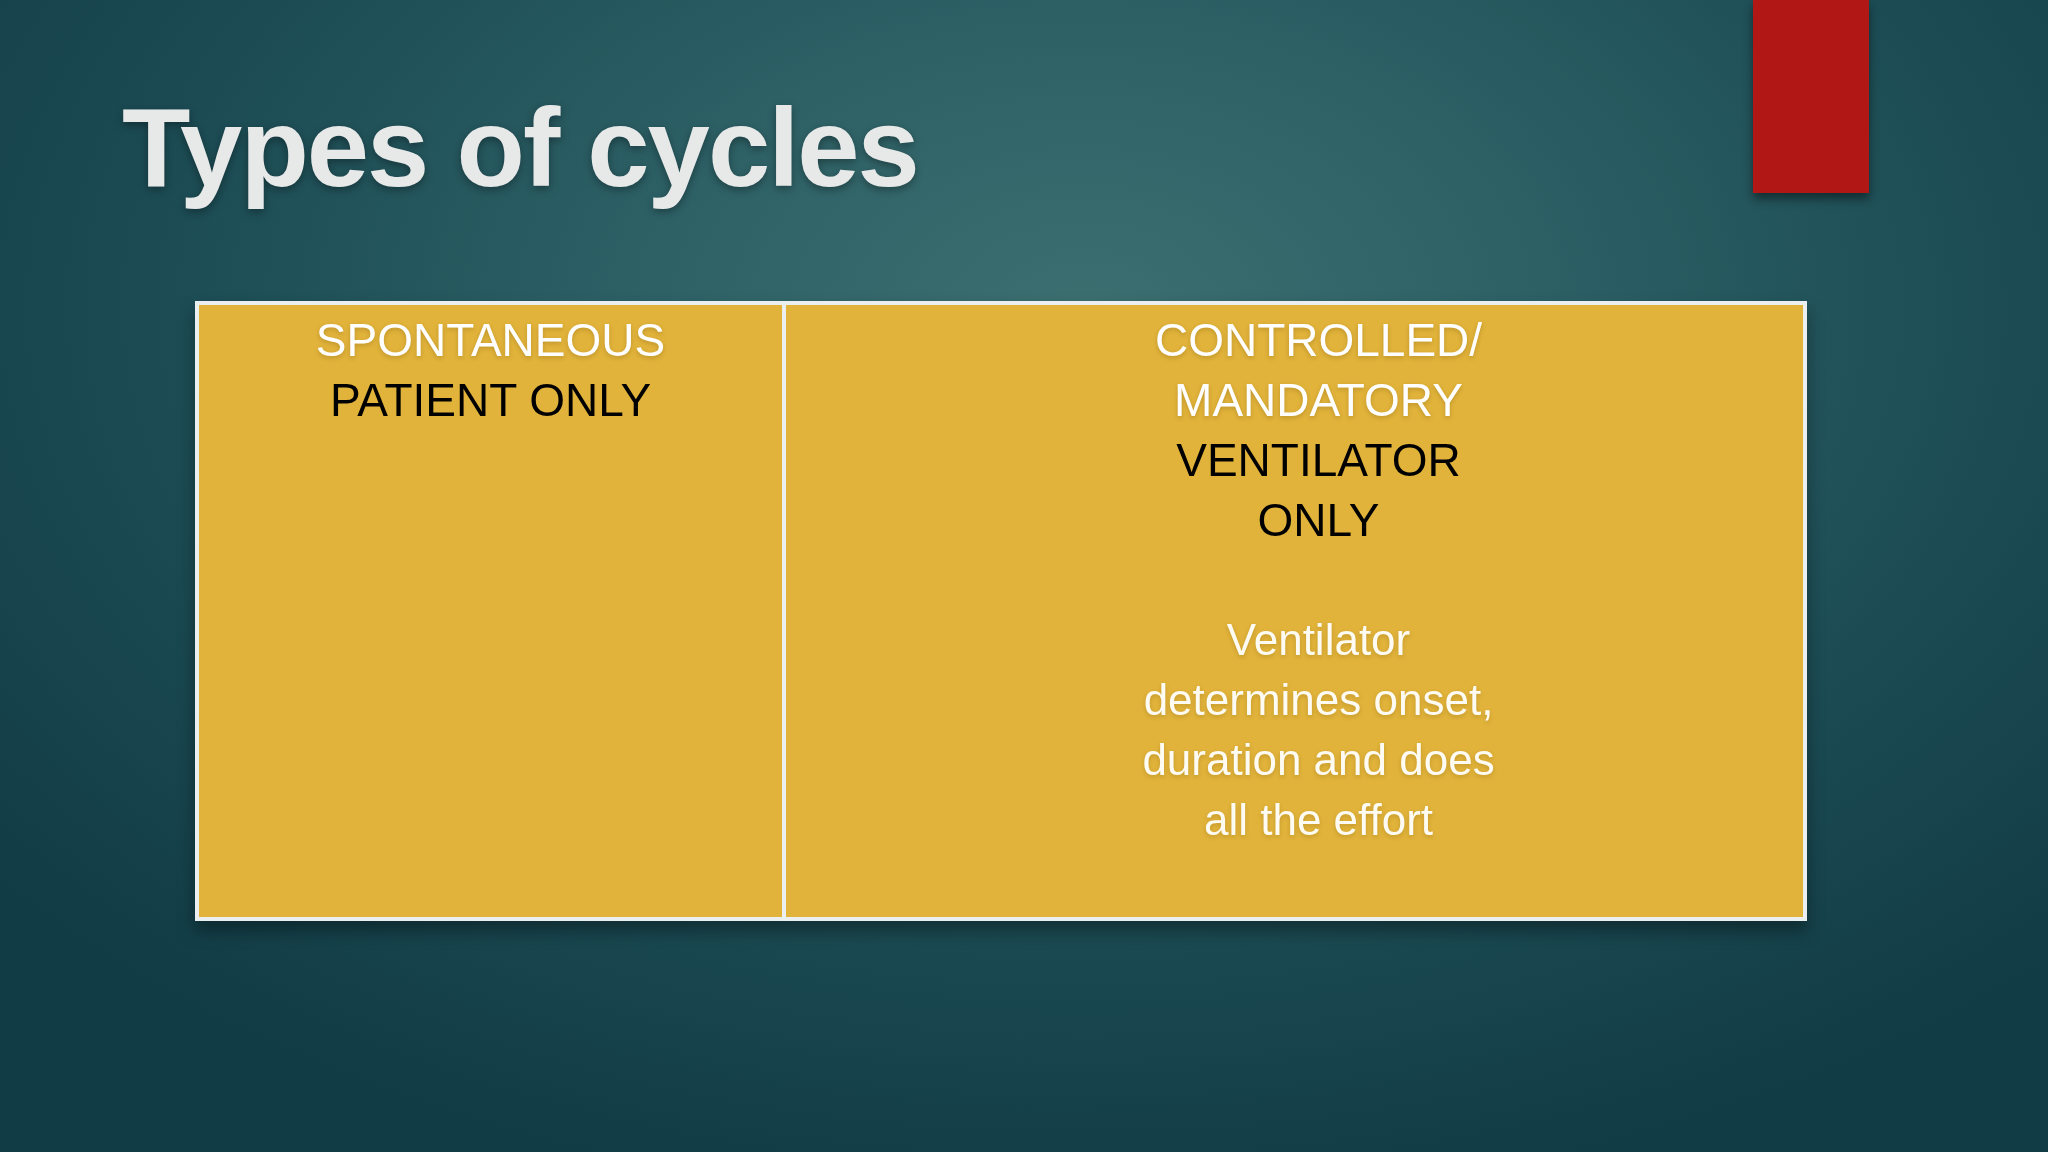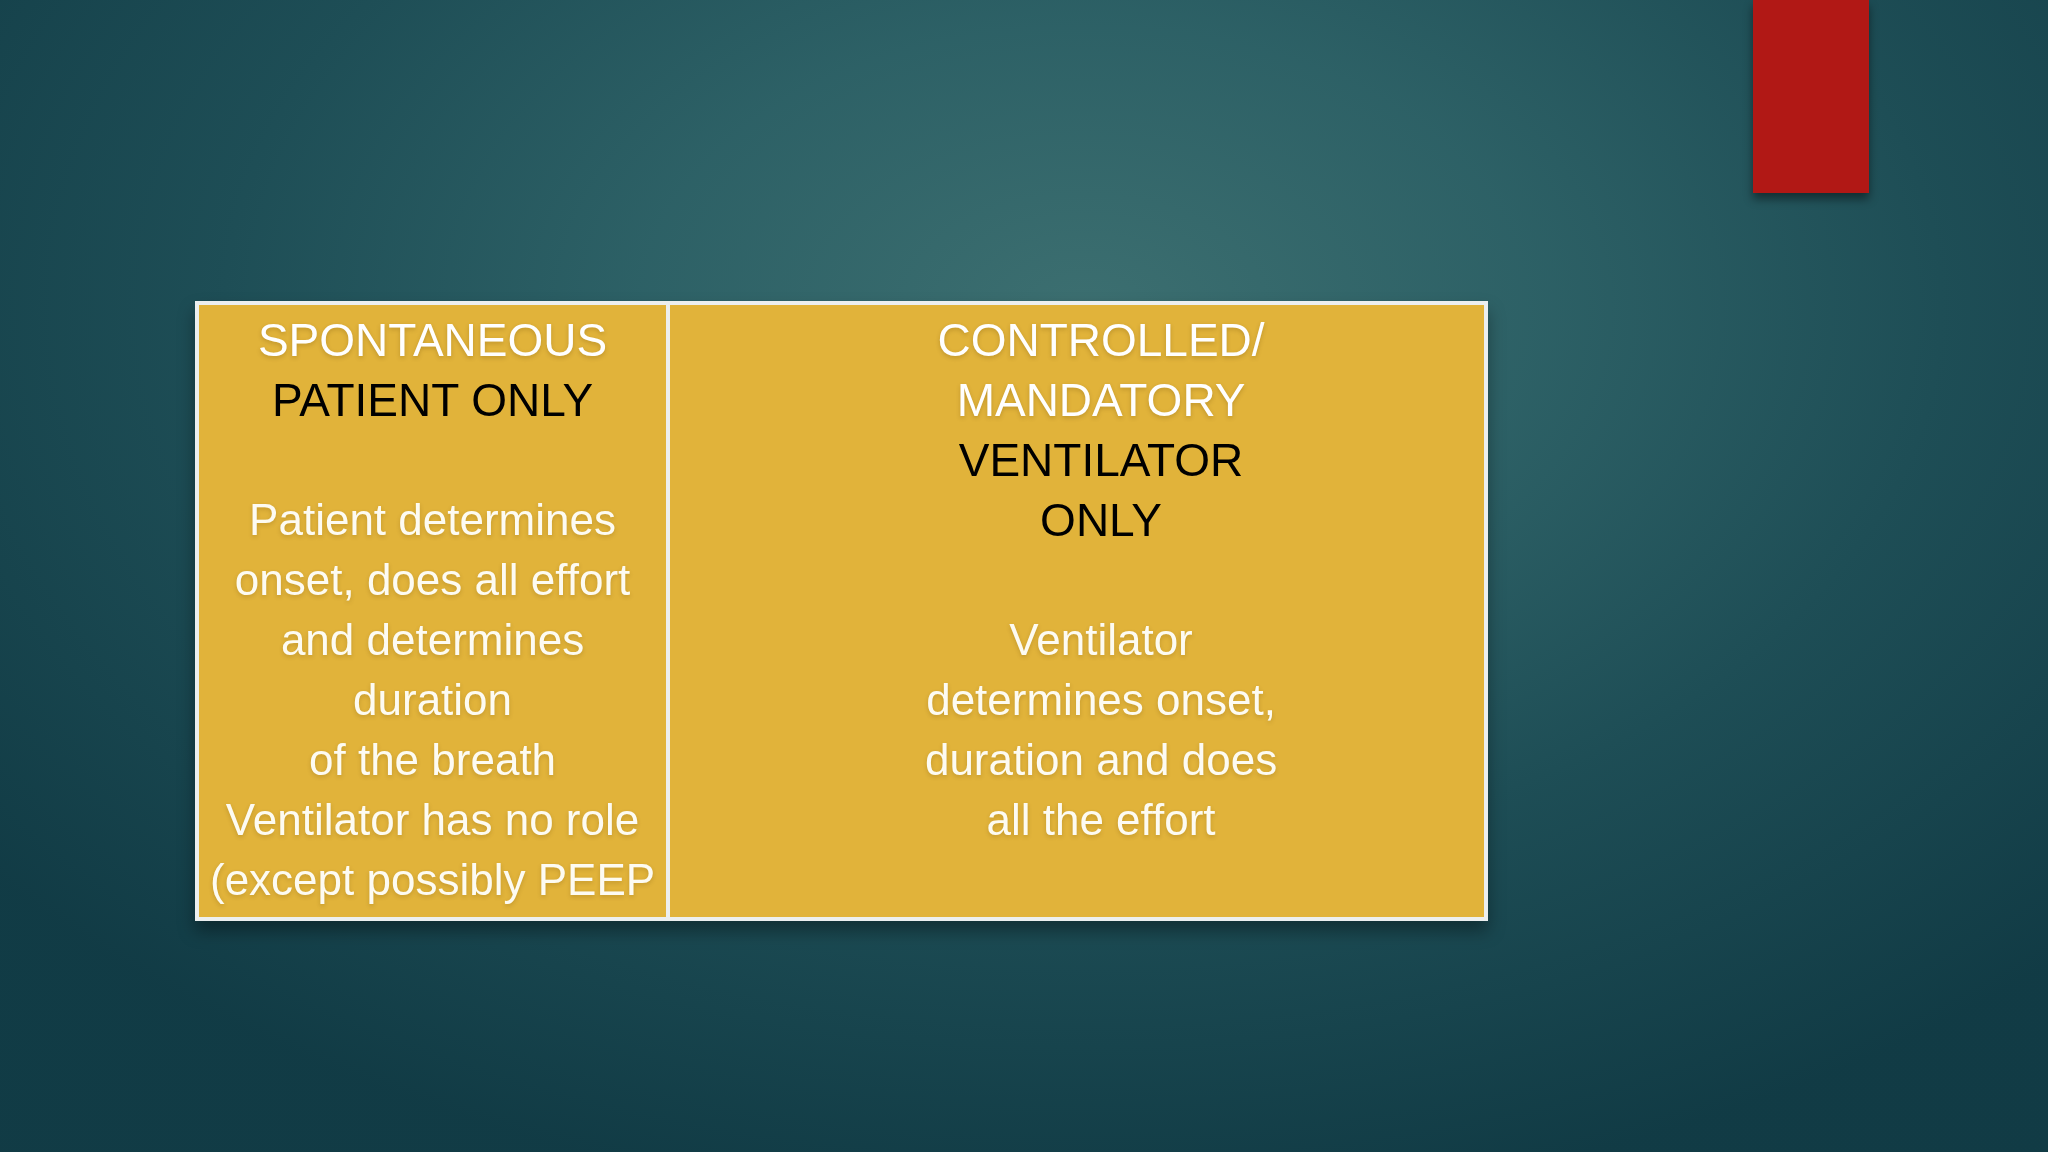--- a/index.html
+++ b/index.html
@@ -81,6 +81,7 @@
 
 <div class="slide">
 
+  <h1 class="slide-title">Types of cycles</h1>
 
   <div class="red-accent"></div>
 

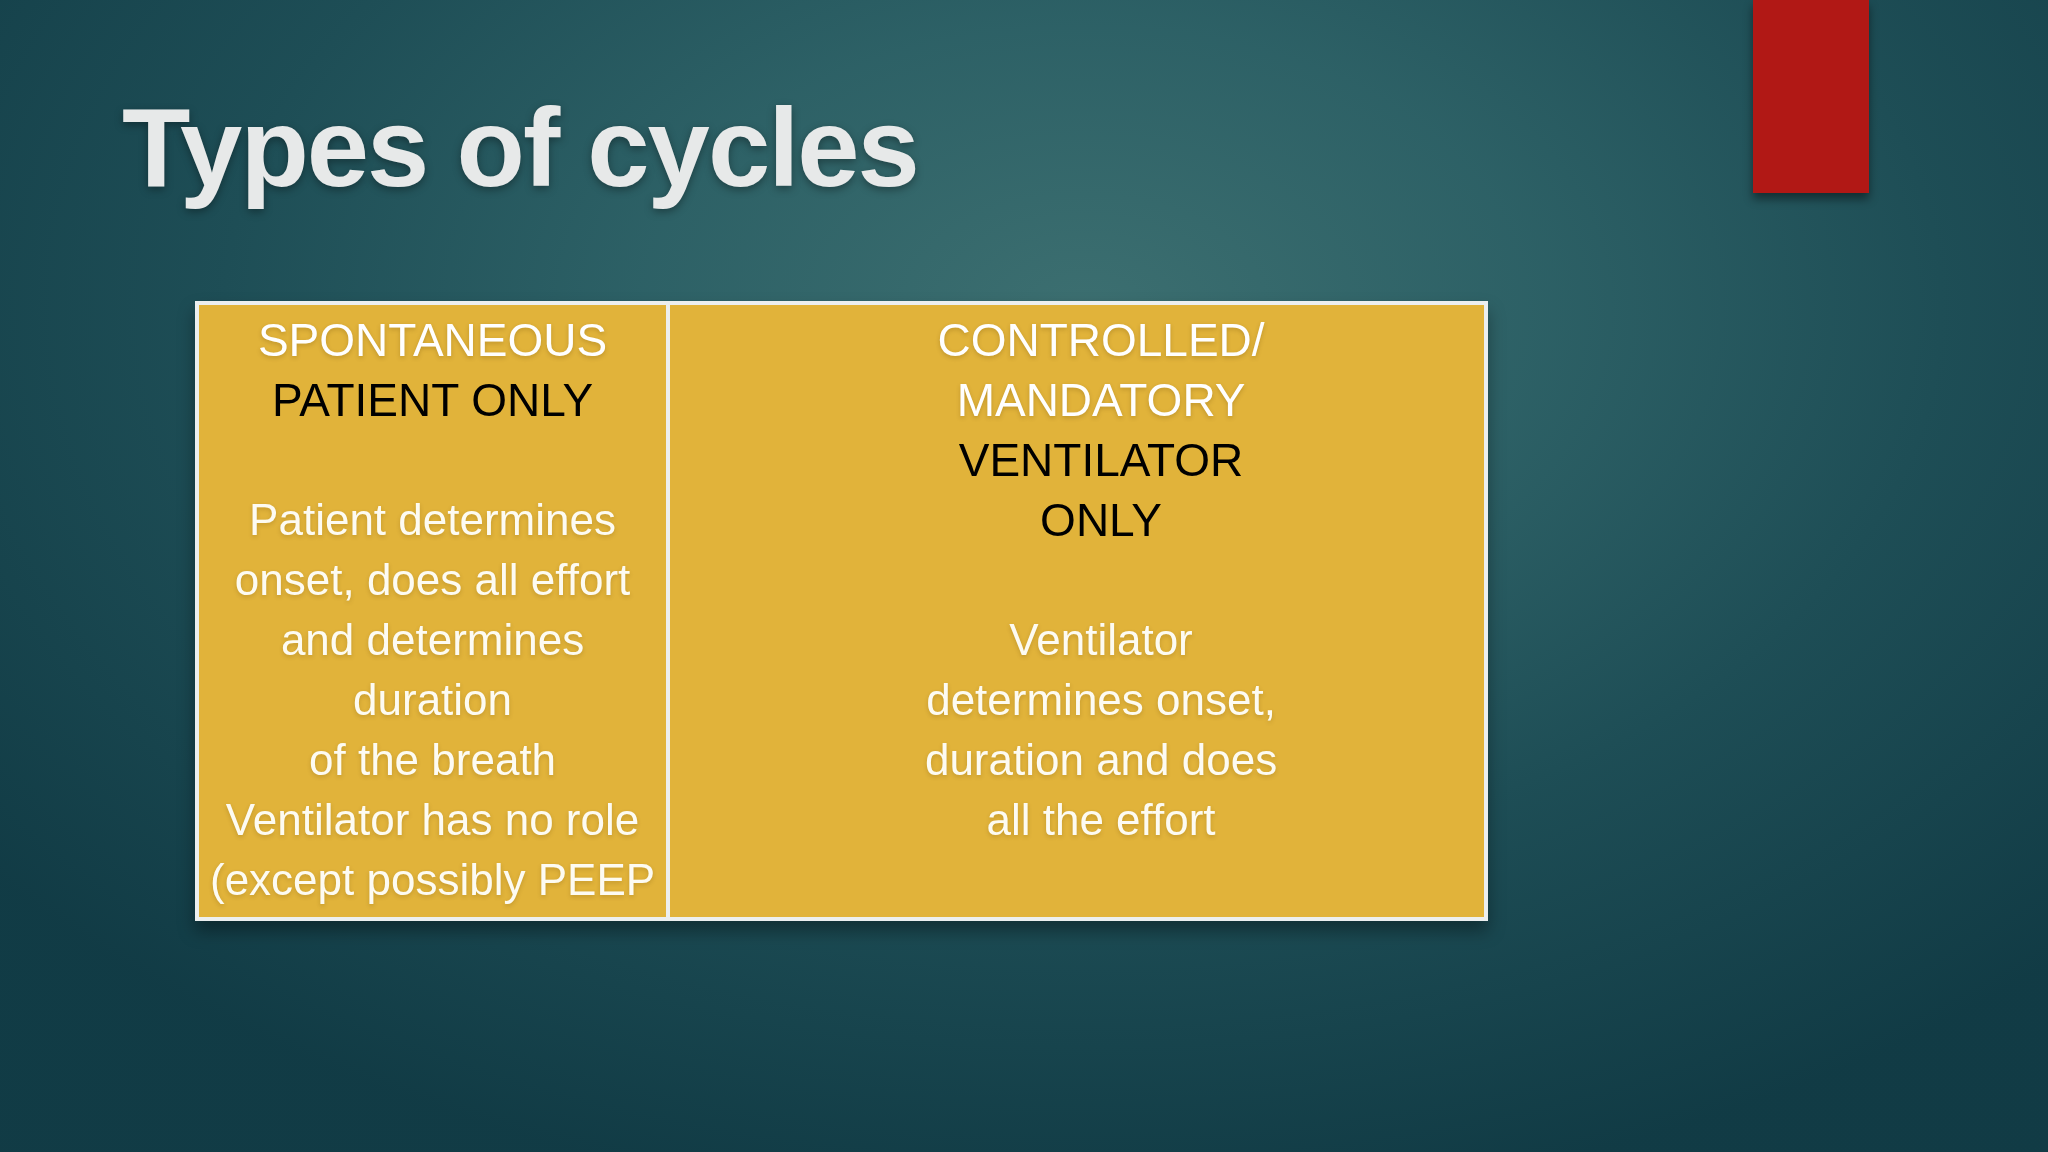--- a/index.html
+++ b/index.html
@@ -37,7 +37,7 @@
   .cycles-table{
     position:absolute;
     left:195px;top:301px;
-    width:1293px;height:620px;
+    width:1612px;height:620px;
     box-sizing:border-box;
     border:4px solid #ecefef;
     display:flex;

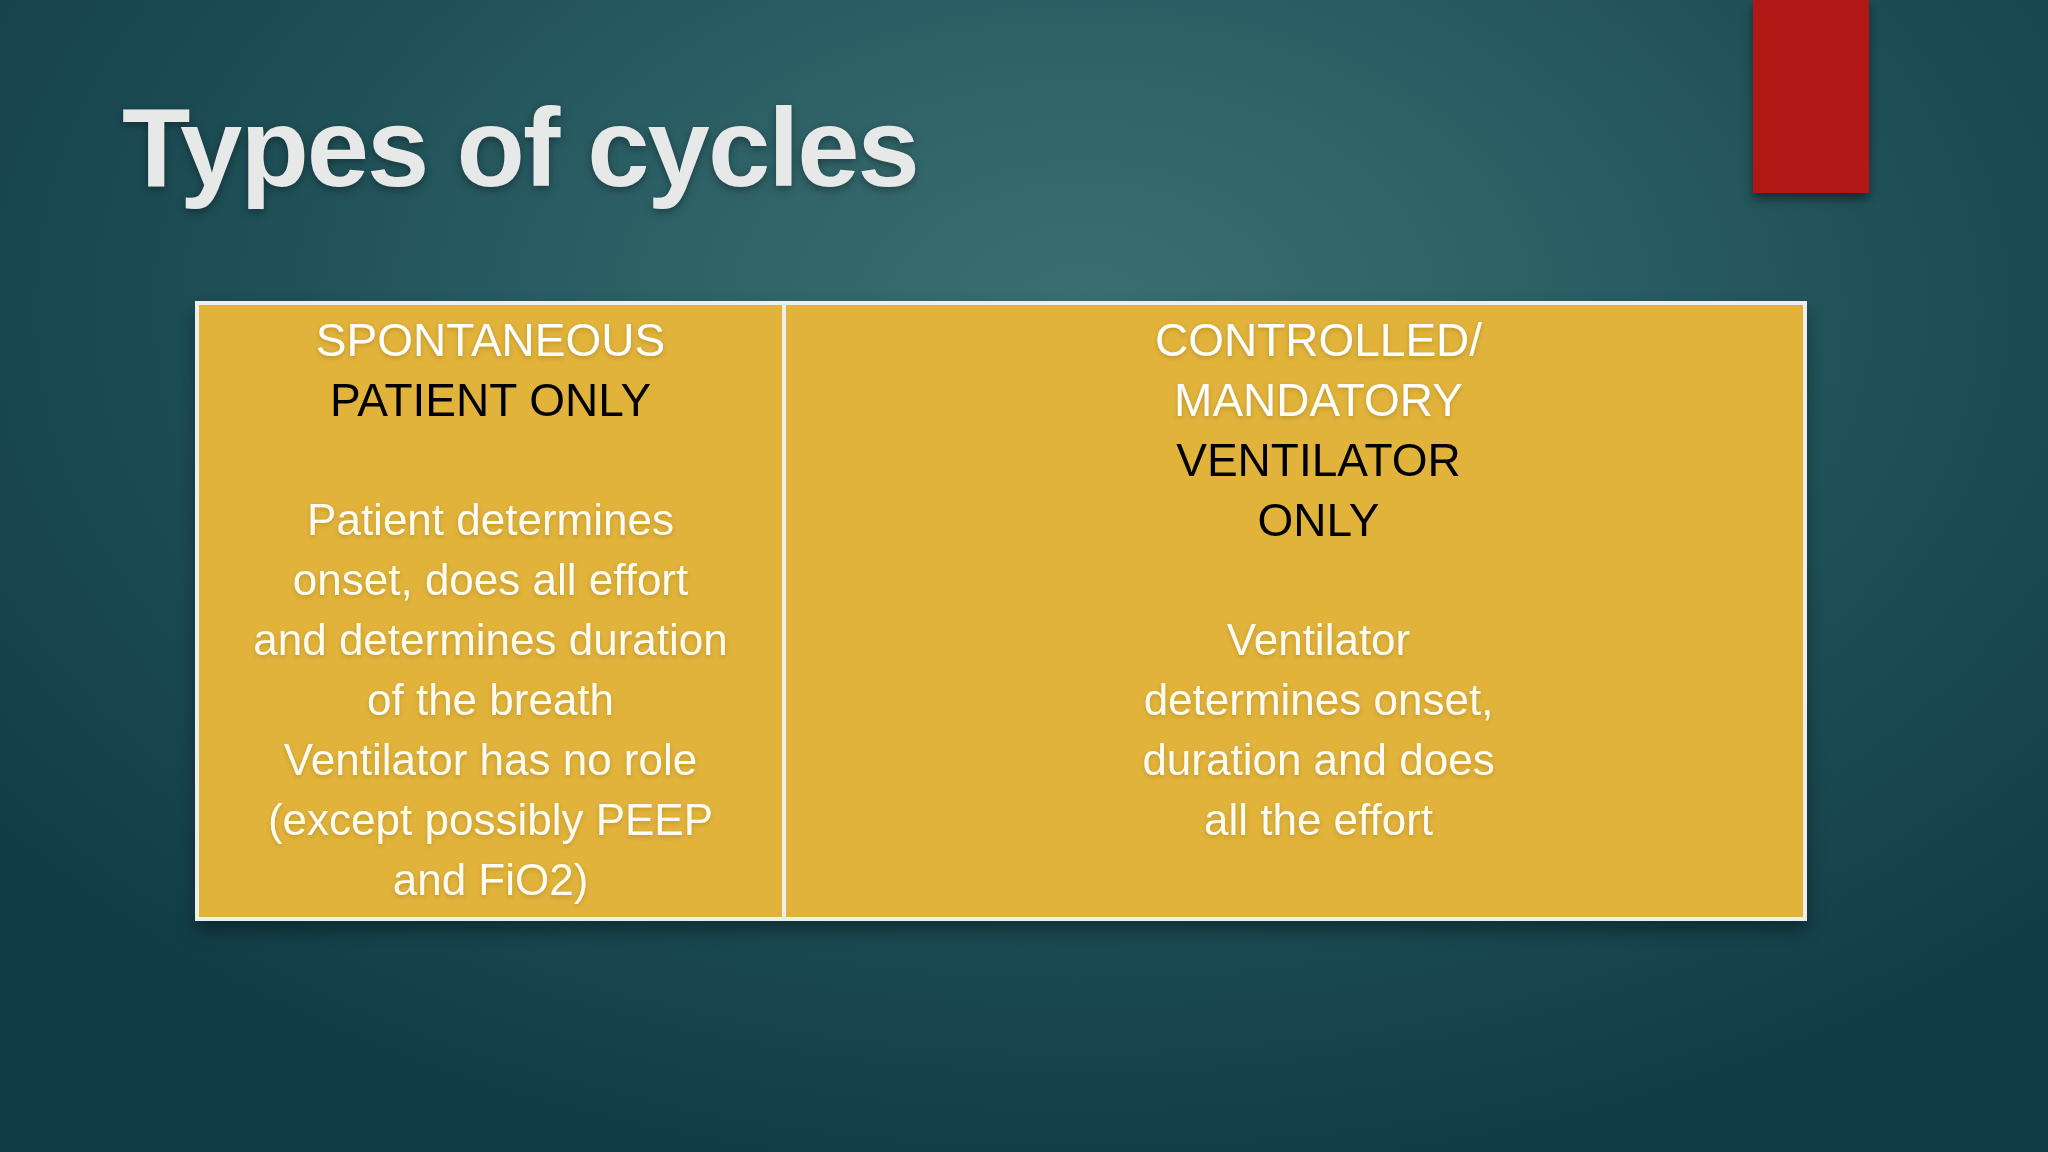--- a/index.html
+++ b/index.html
@@ -90,13 +90,6 @@
     <div class="table-cell cell-1">
       <span class="h-white">SPONTANEOUS</span>
       <span class="h-black">PATIENT ONLY</span>
-      <p class="cell-body">Patient determines
-onset, does all effort
-and determines duration
-of the breath
-Ventilator has no role
-(except possibly PEEP
-and FiO2)</p>
     </div>
 
 

